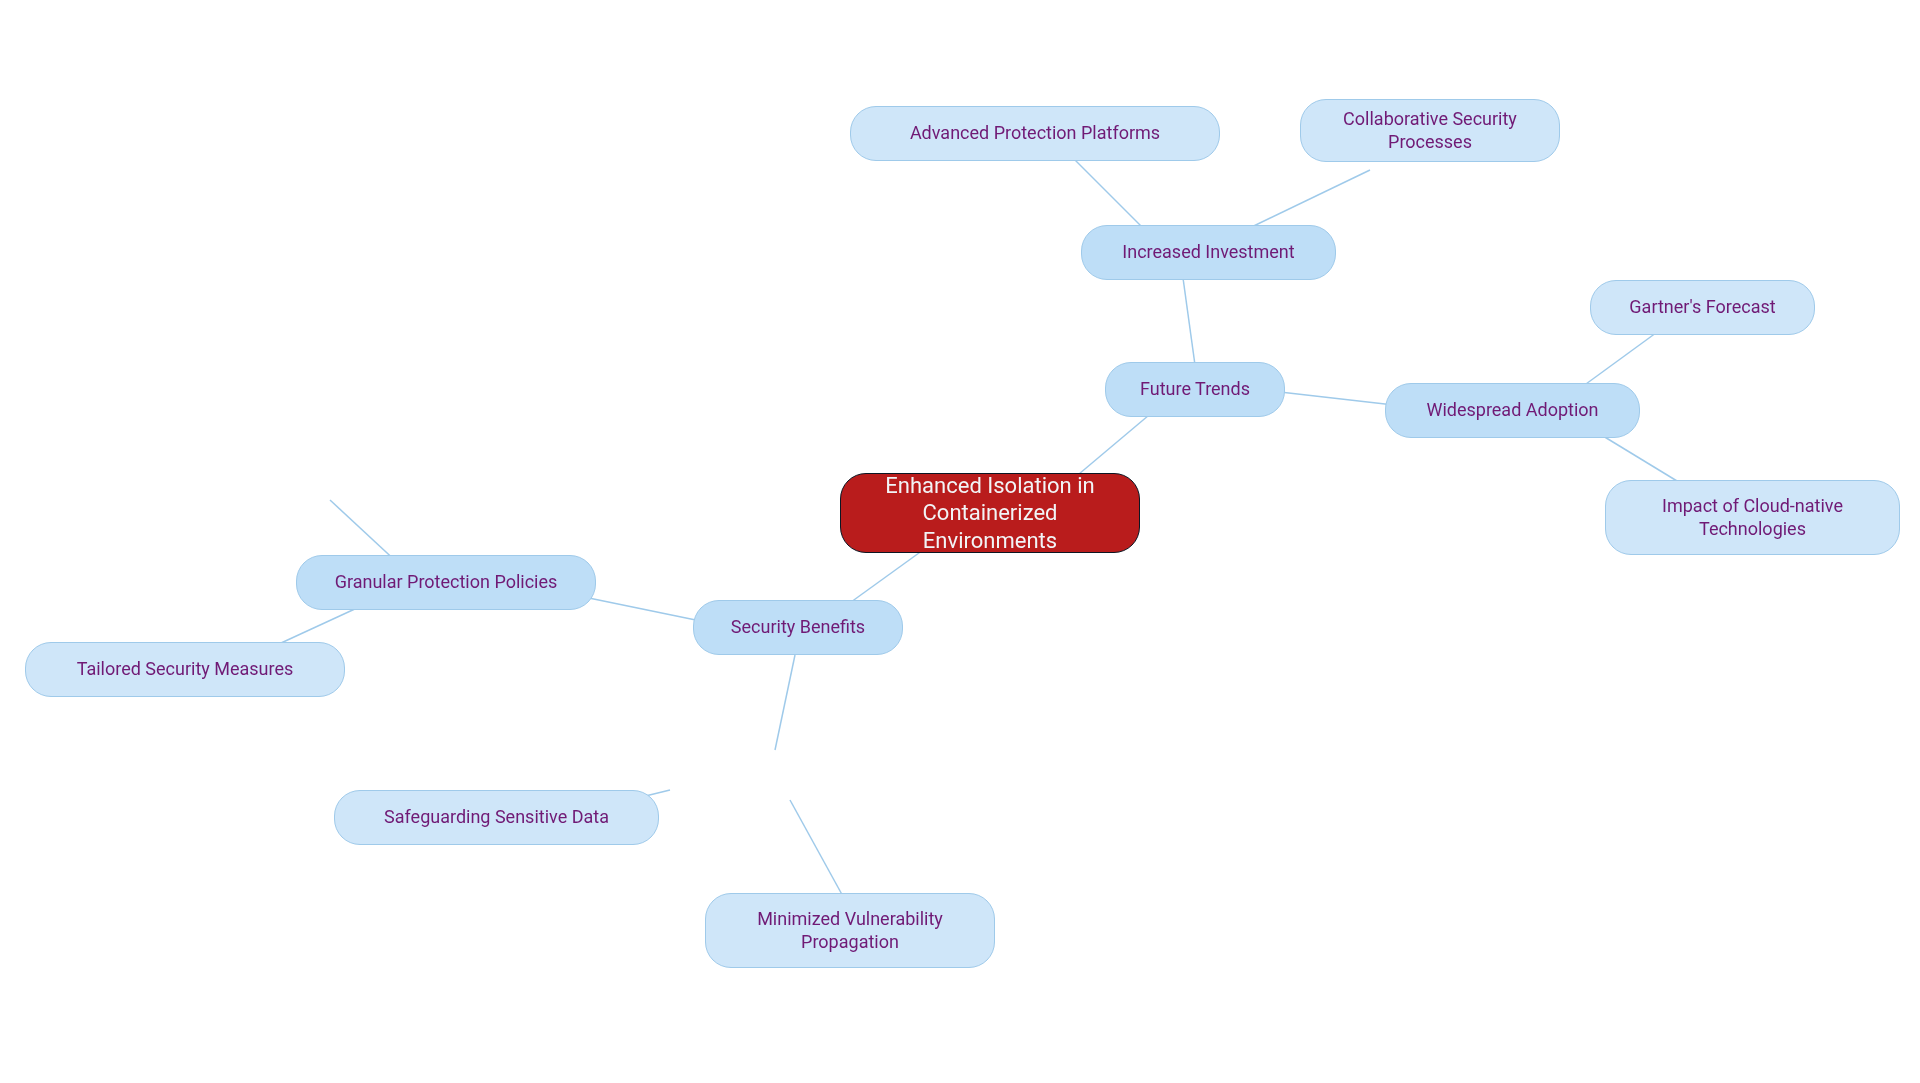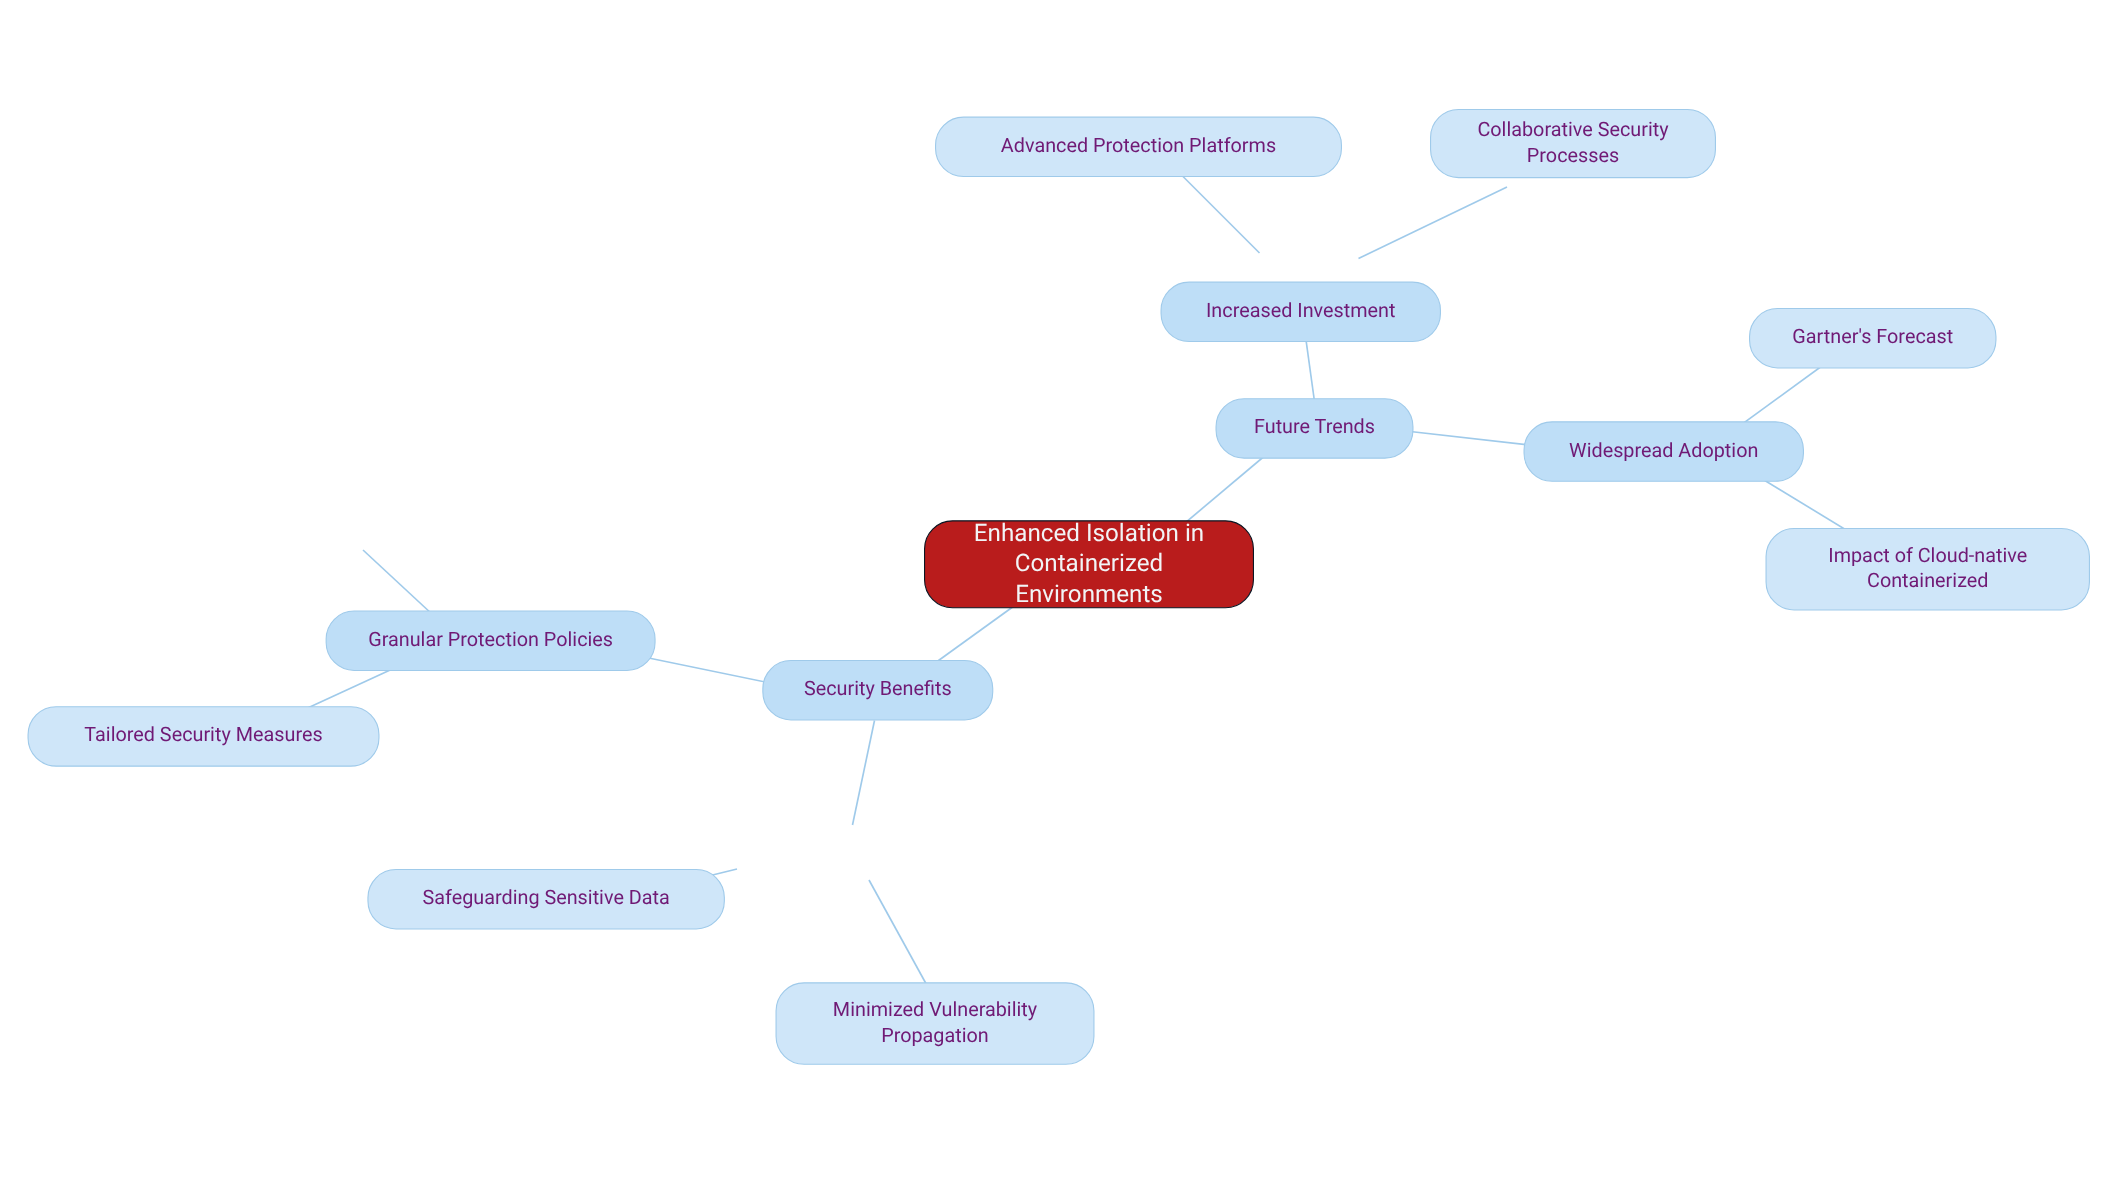--- a/index.html
+++ b/index.html
@@ -105,7 +105,7 @@
 
   <div class="node mid" style="left:1105px; top:362px; width:180px; height:55px;">Future Trends</div>
 
-  <div class="node mid" style="left:1055px; top:225px; width:255px; height:55px;margin-top:31px;">Increased Investment</div>
+  <div class="node mid" style="left:1081px; top:225px; width:255px; height:55px;">Increased Investment</div>
 
   <div class="node" style="left:850px; top:106px; width:370px; height:55px;">Advanced Protection Platforms</div>
 

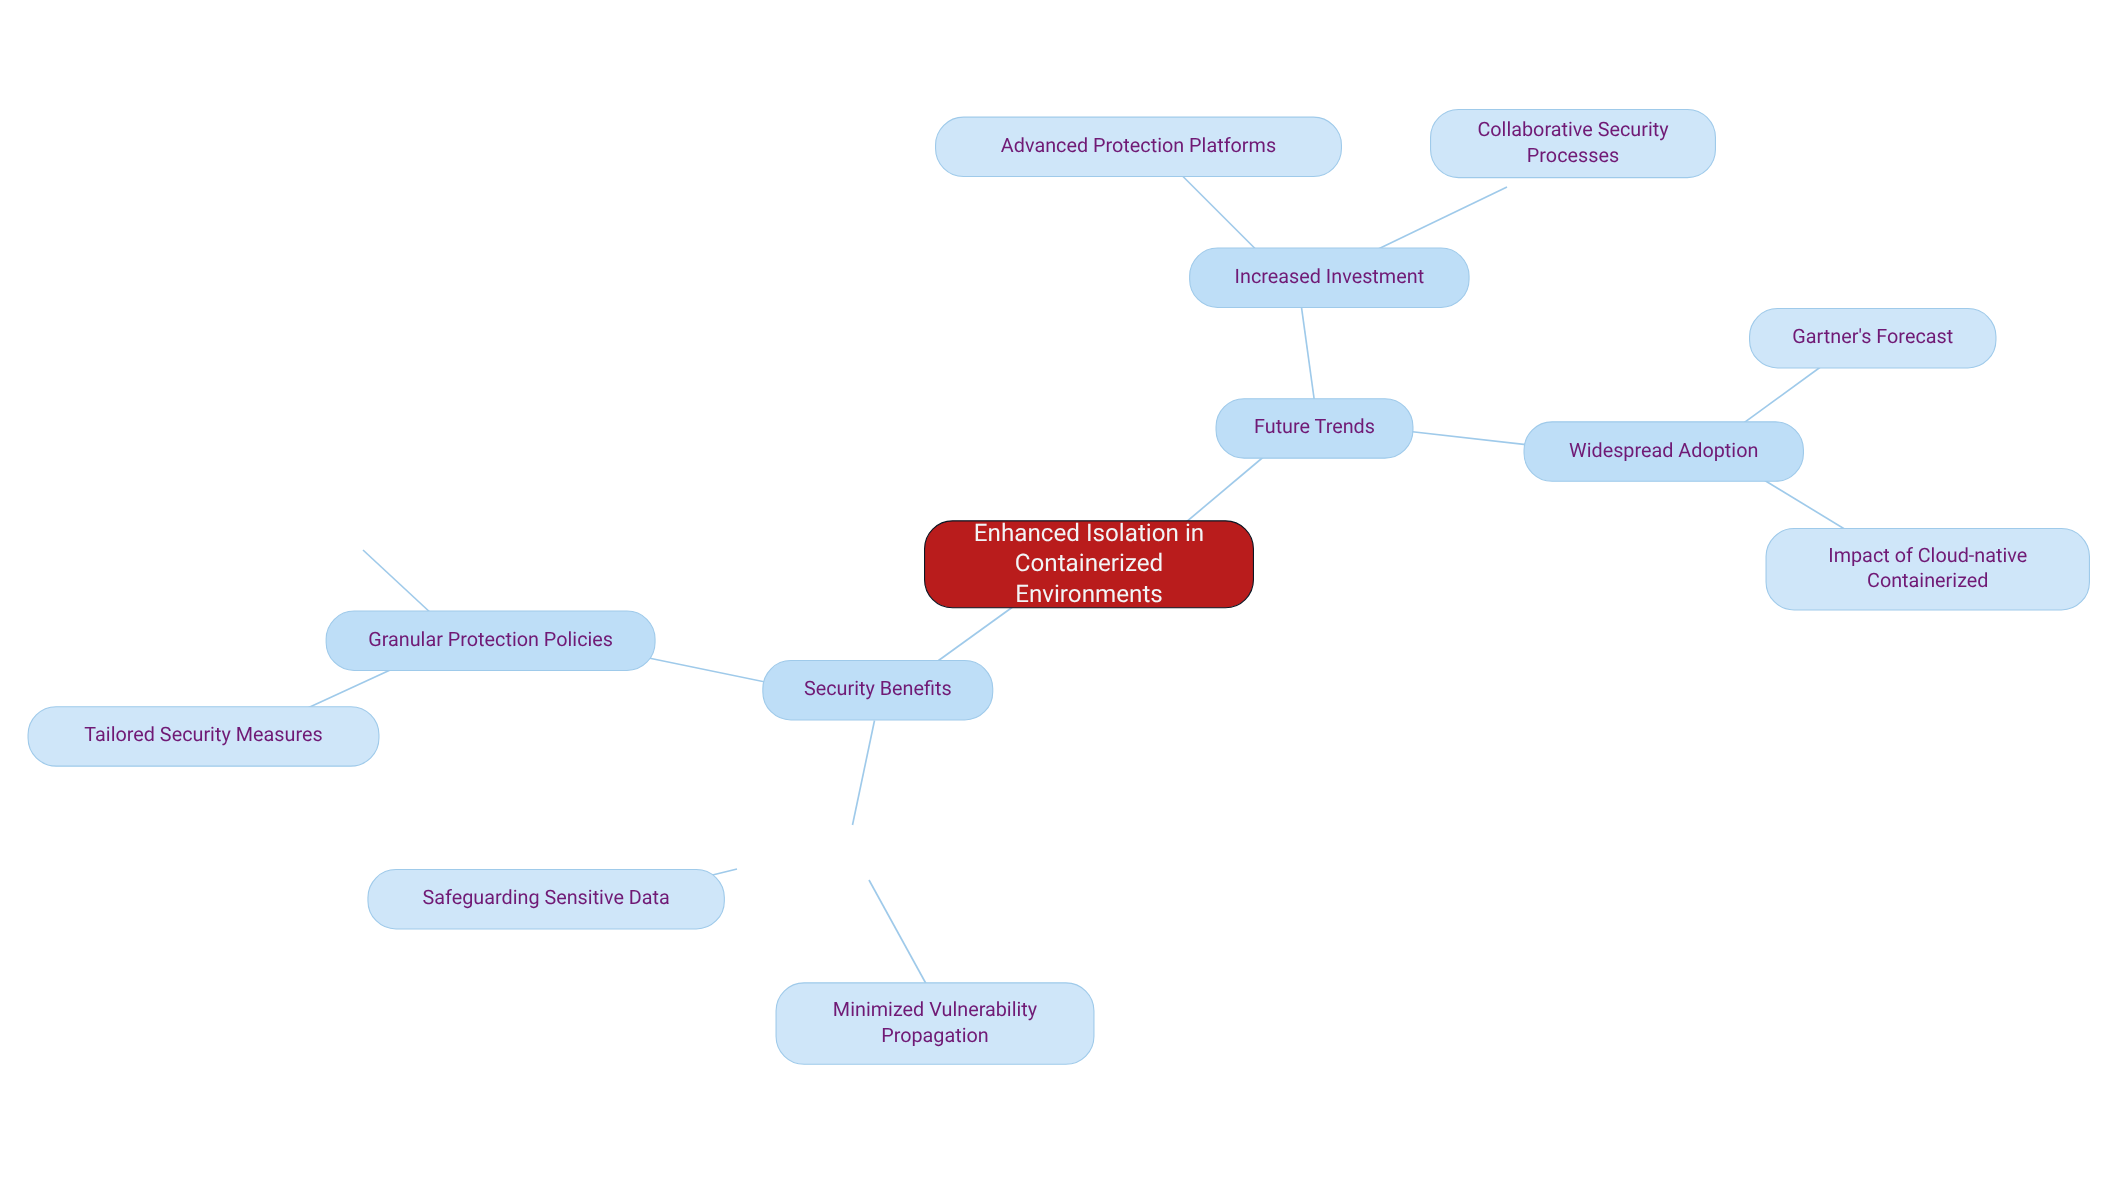--- a/index.html
+++ b/index.html
@@ -117,7 +117,7 @@
   <div class="node" style="left:1590px; top:280px; width:225px; height:55px;">Gartner's Forecast</div>
 
   <div class="node" style="left:1605px; top:480px; width:295px; height:75px;">Impact of Cloud-native
-Containerized</div>
+Technologies</div>
 
 </div>
 

